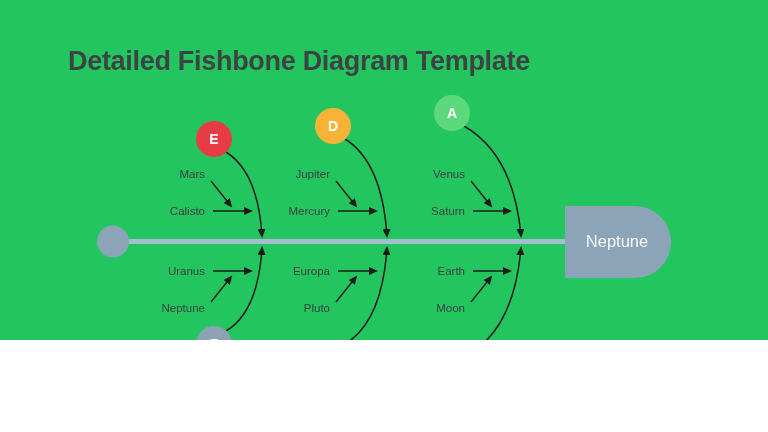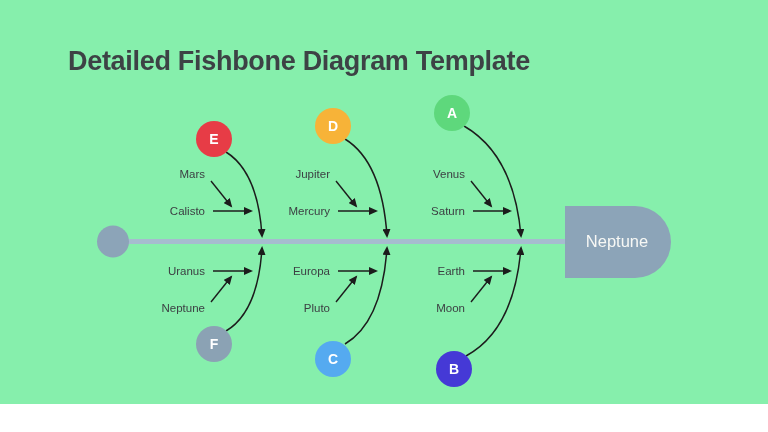--- a/index.html
+++ b/index.html
@@ -5,8 +5,8 @@
   html,body{margin:0;padding:0;background:#ffffff;}
   .stage{
     position:relative;
-    width:768px;height:404px;
-    background:#86efac;
+    width:768px;height:340px;
+    background:#22c55e;
     overflow:hidden;
     font-family:"Liberation Sans",sans-serif;
   }

